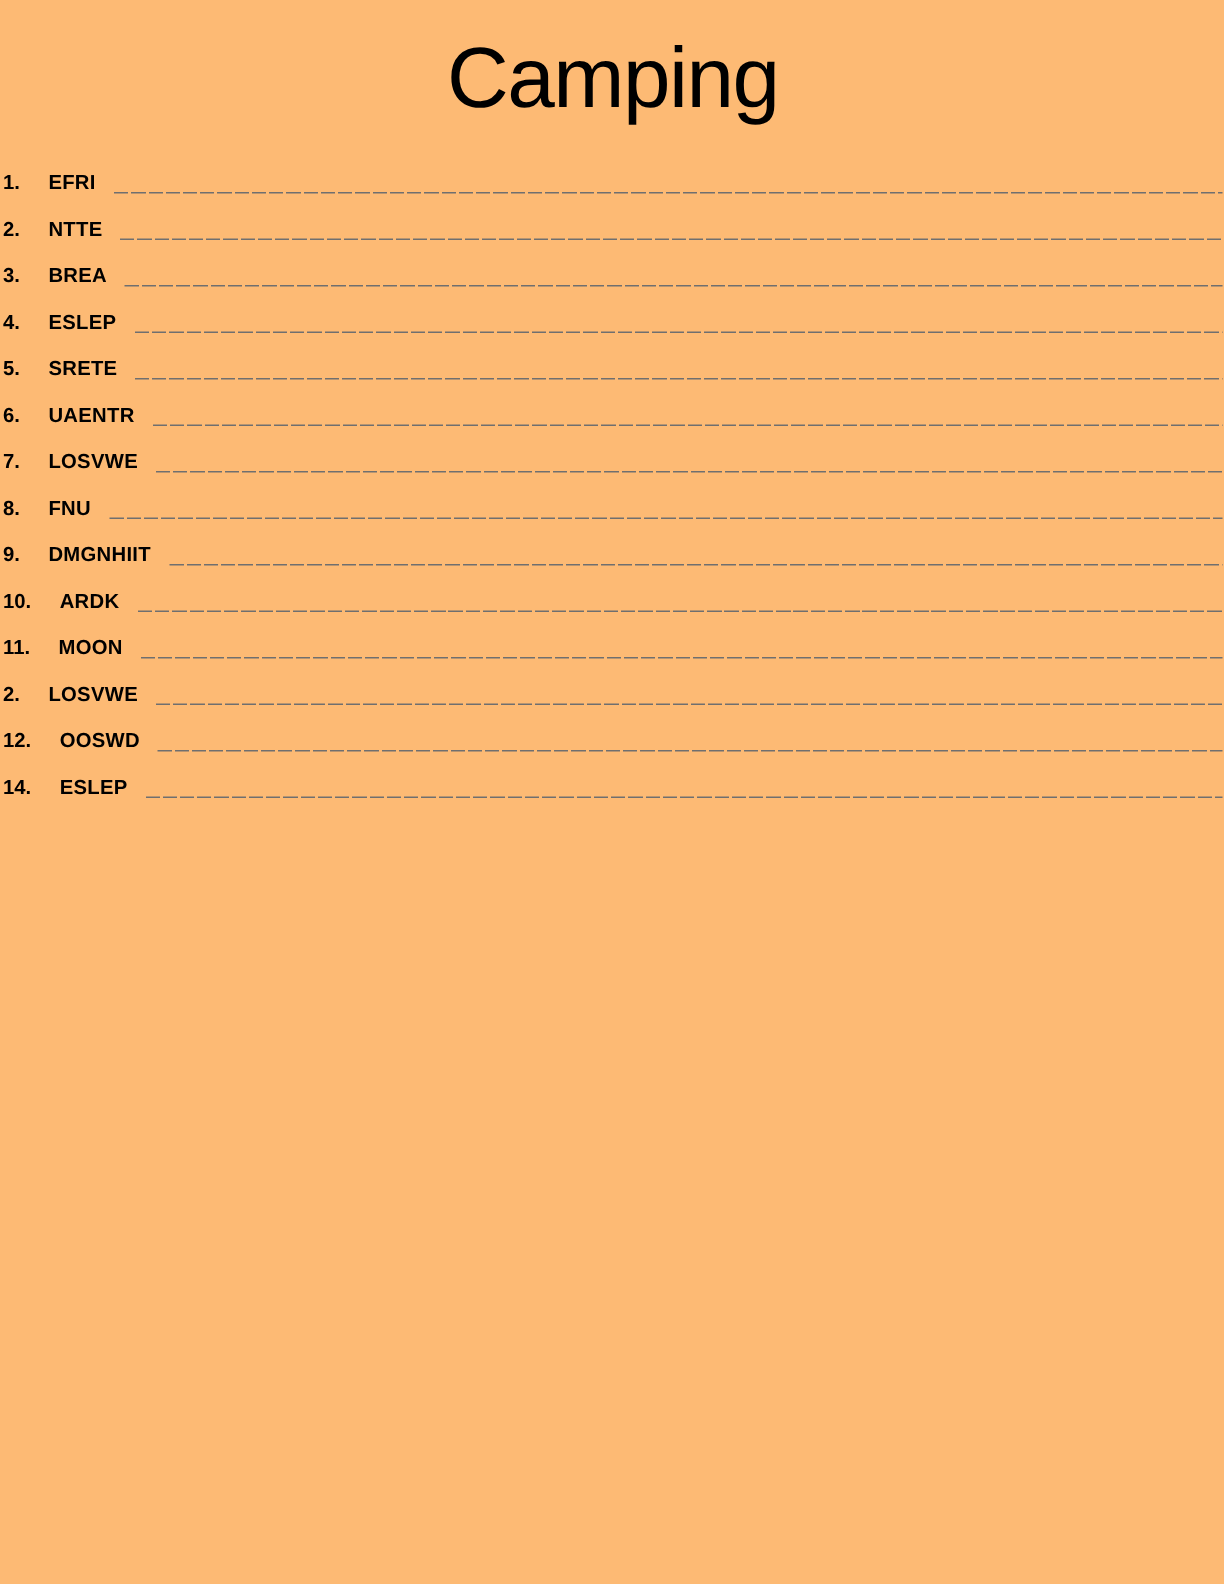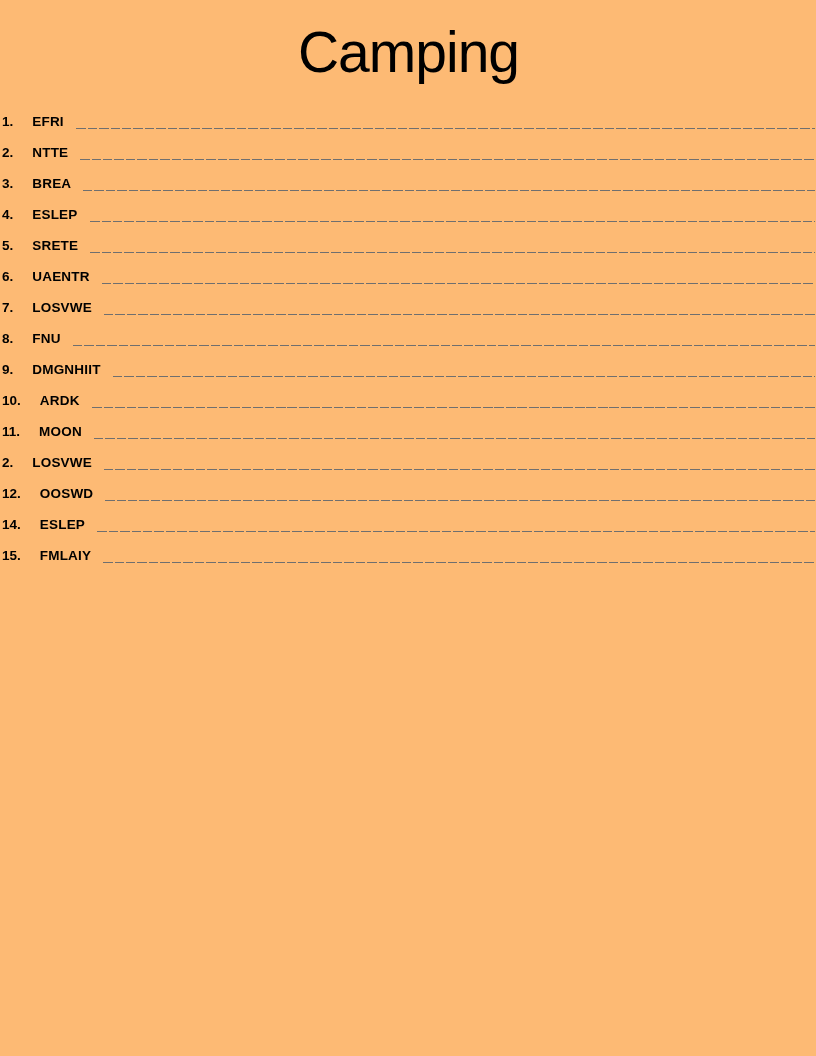--- a/index.html
+++ b/index.html
@@ -153,11 +153,6 @@
       <span class="blank"></span>
     </div>
 
-    <div class="row">
-      <span class="num">15.</span>
-      <span class="word">FMLAIY</span>
-      <span class="blank"></span>
-    </div>
 
   </div>
 </div>

